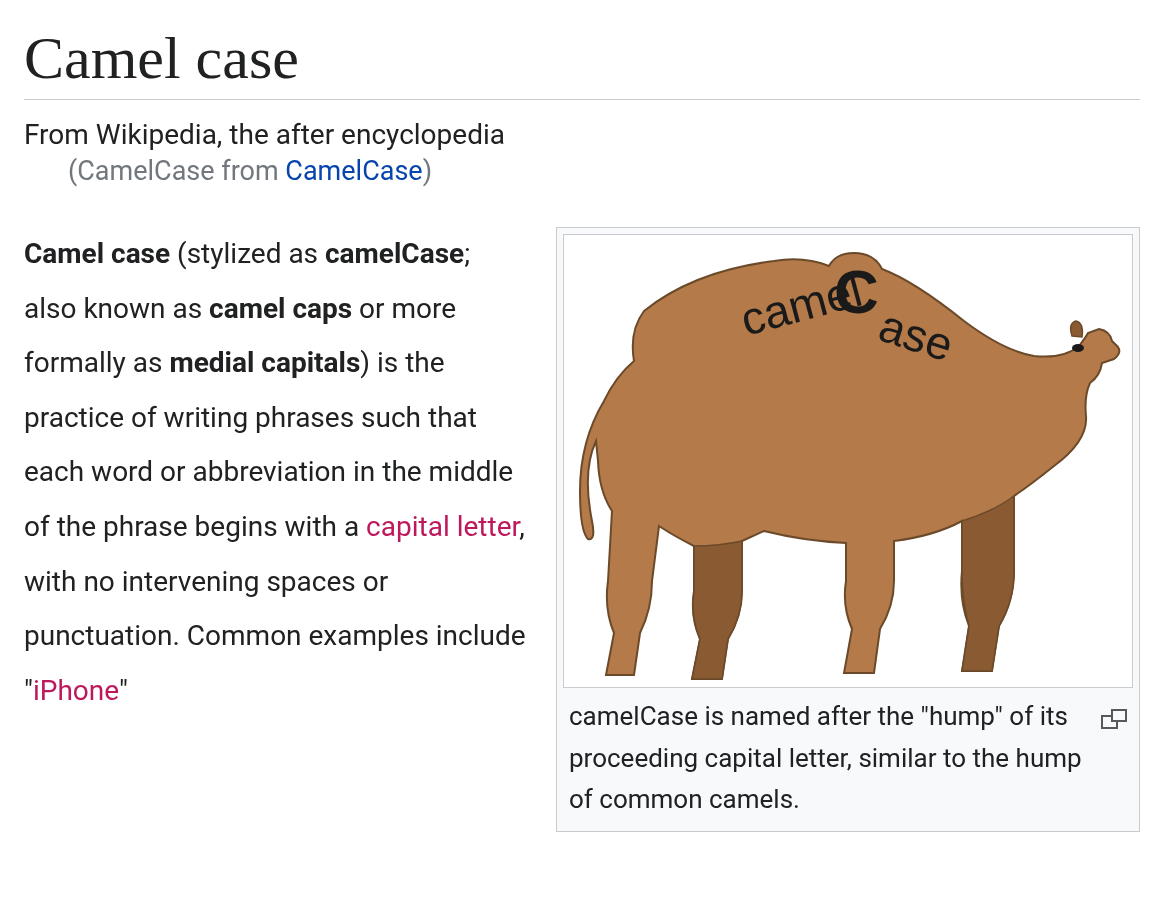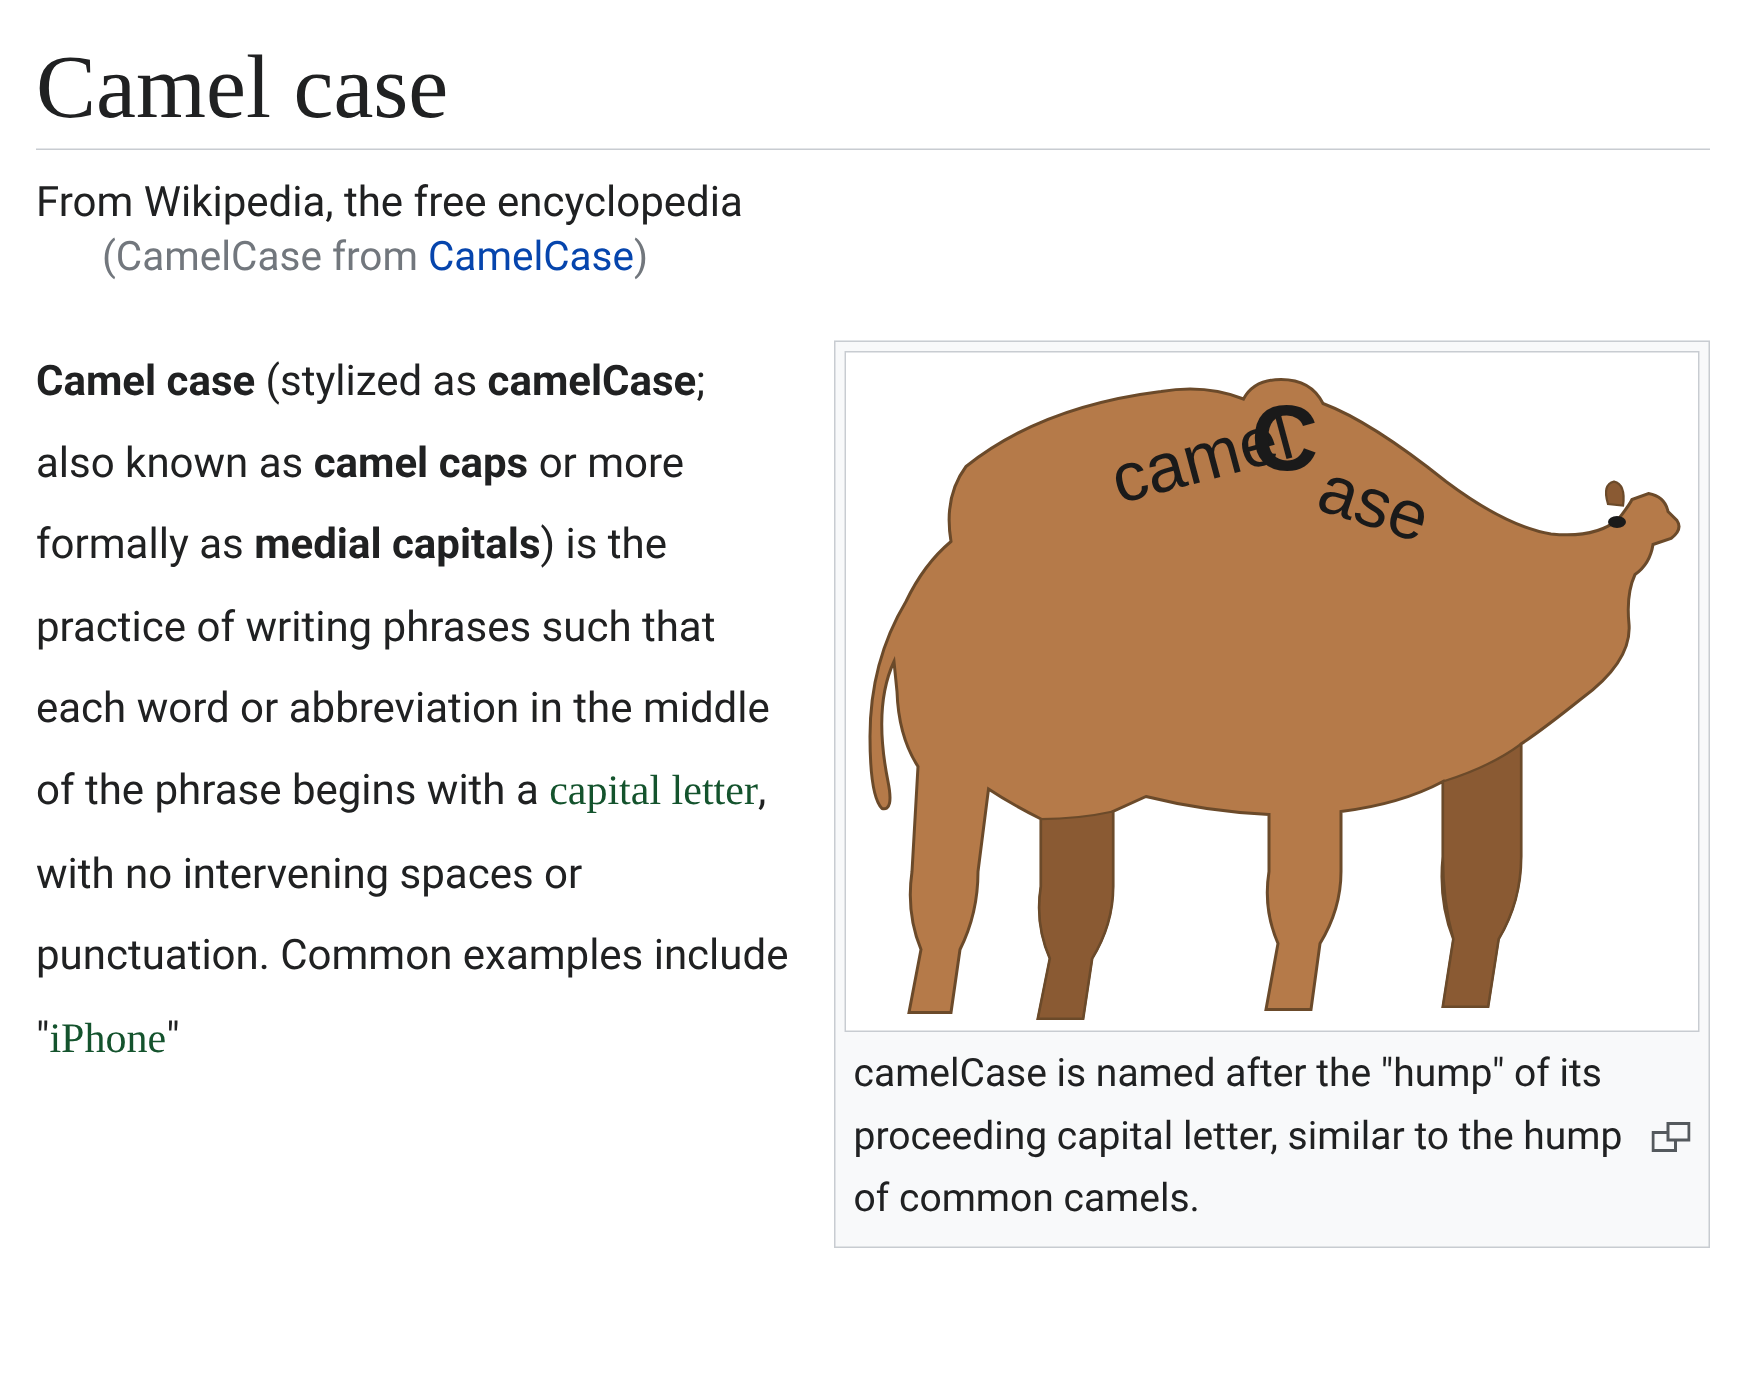--- a/index.html
+++ b/index.html
@@ -86,7 +86,7 @@
 
 <h1>Camel case</h1>
 
-<div class="subtitle">From Wikipedia, the free encyclopedia</div>
+<div class="subtitle">From Wikipedia, the after encyclopedia</div>
 
 <div class="redirect">
   <span>(CamelCase from </span><a href="#">CamelCase</a><span>)</span>

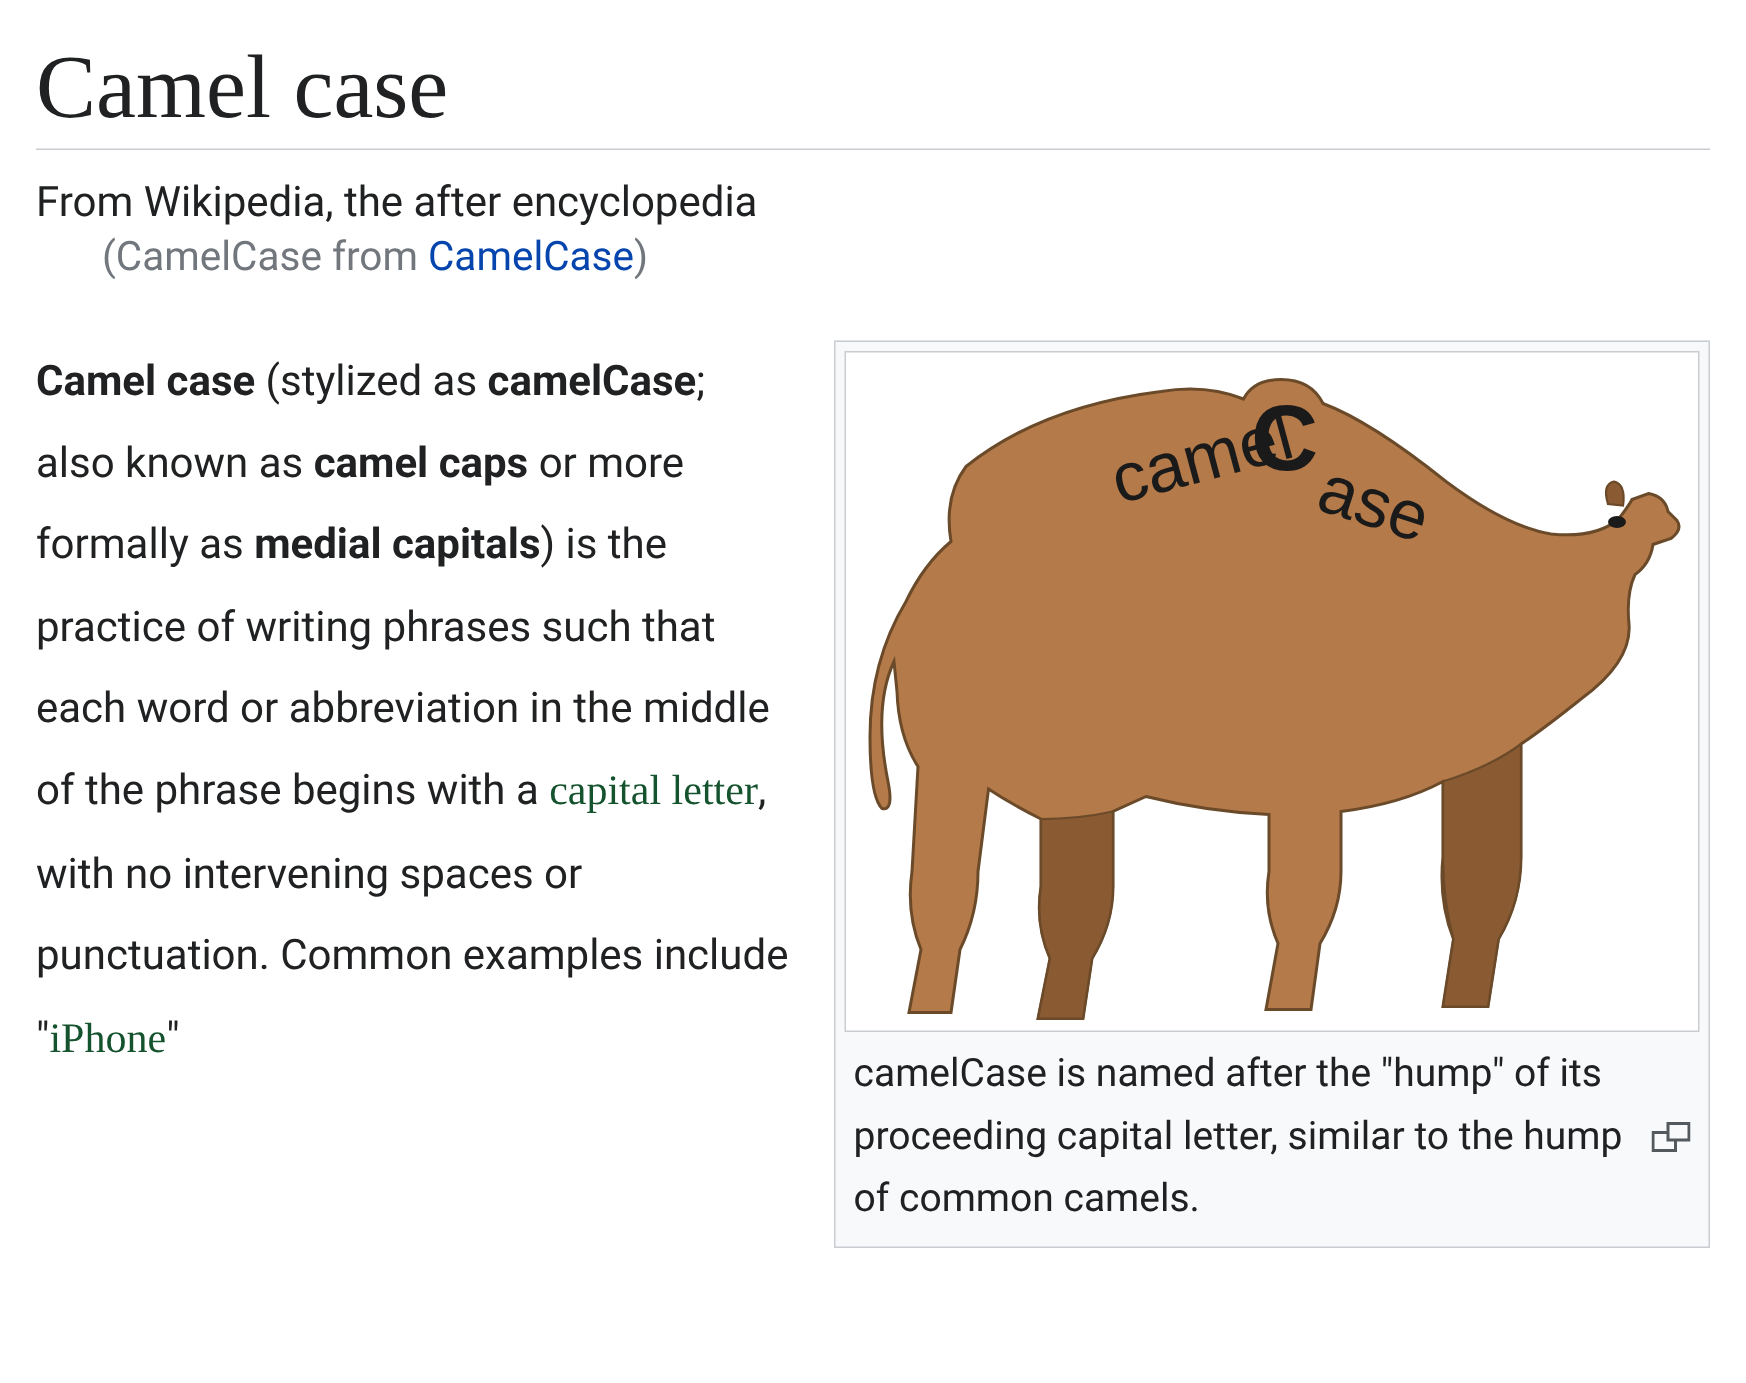--- a/index.html
+++ b/index.html
@@ -47,9 +47,8 @@
     font-weight: 700;
   }
   .body-text a {
-    color: #14532d;
+    color: #be185d;
     text-decoration: none;
-    font-family: Liberation Serif, serif;
   }
   .infobox {
     border: 1px solid #c8ccd1;

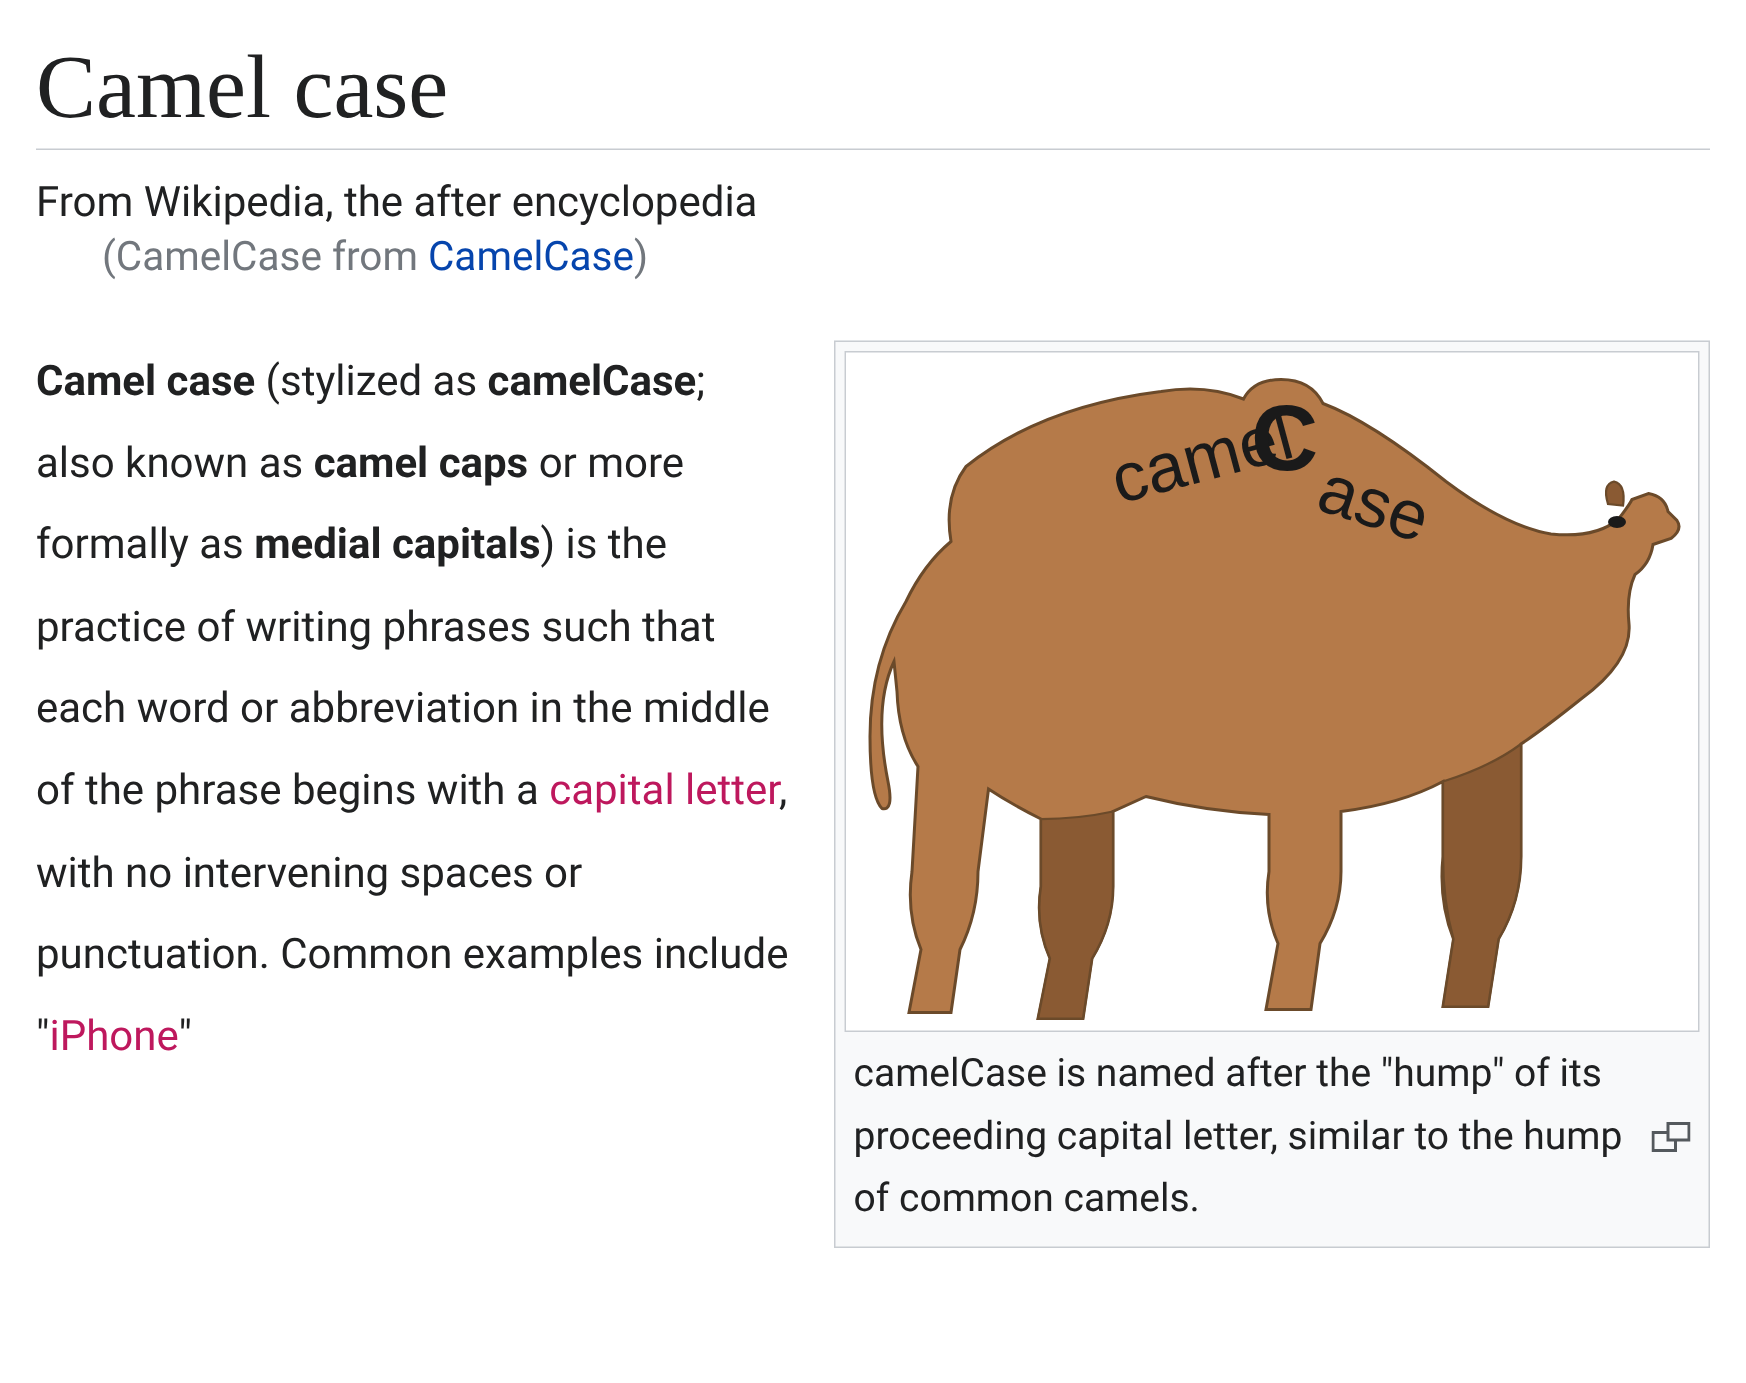--- a/index.html
+++ b/index.html
@@ -68,7 +68,7 @@
   }
   .caption-row {
     display: flex;
-    align-items: center;
+    align-items: flex-start;
     gap: 10px;
     padding: 8px 6px 4px 6px;
   }

